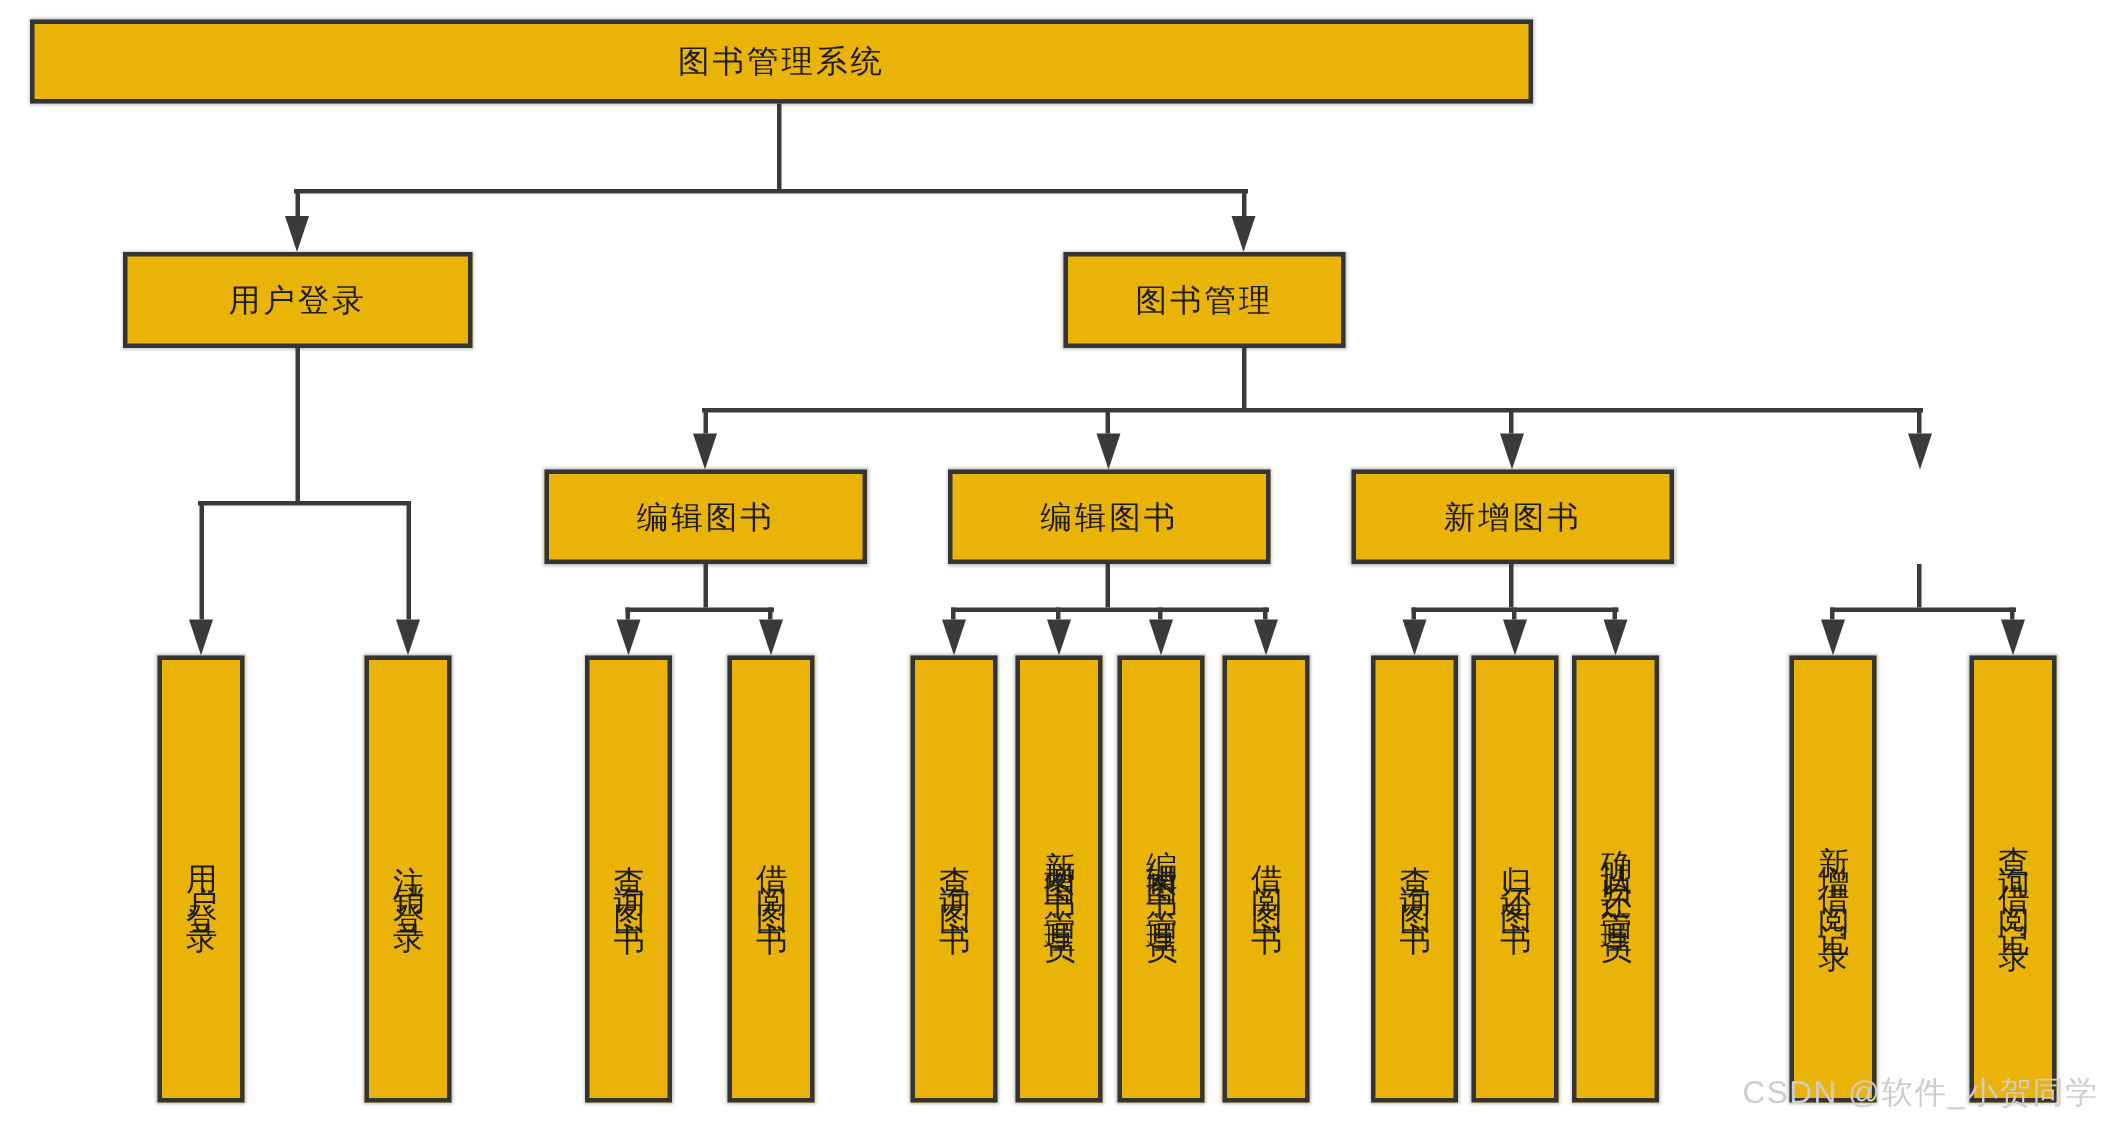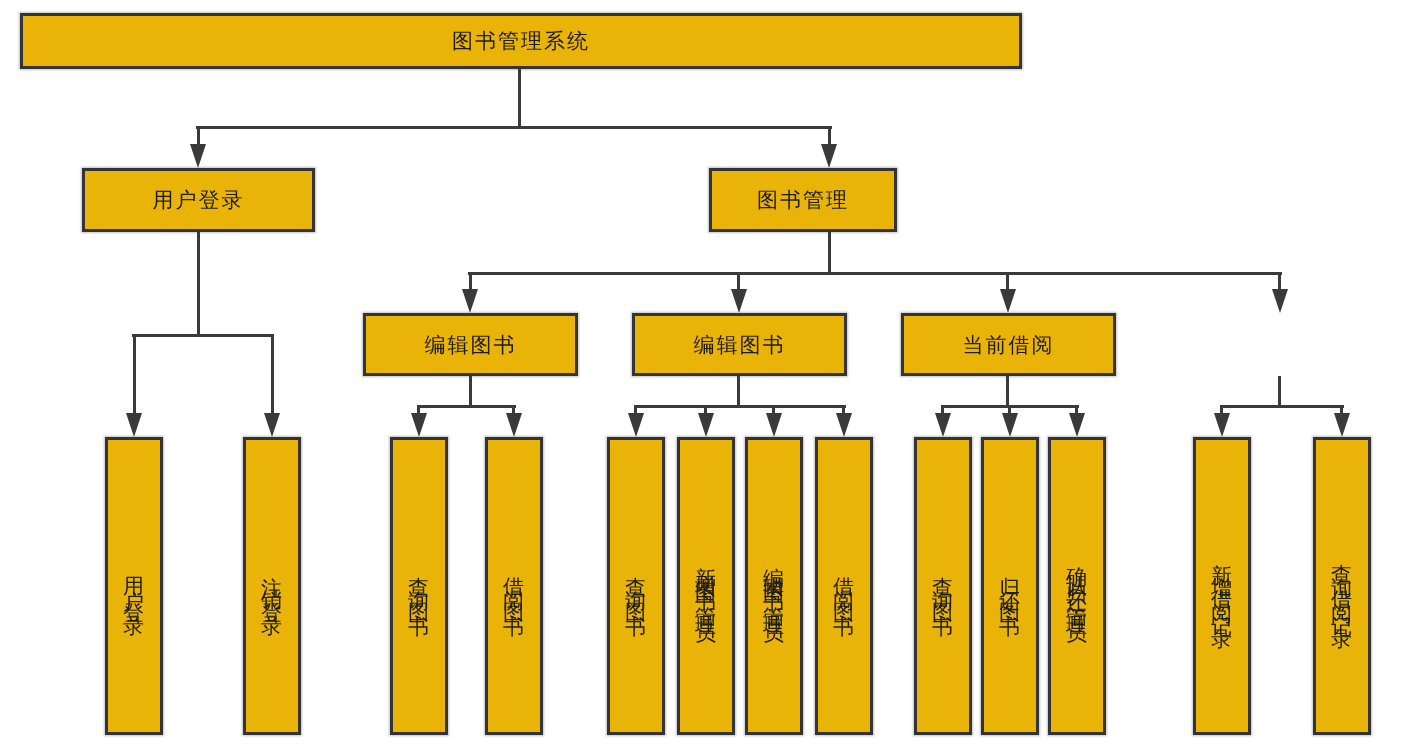--- a/index.html
+++ b/index.html
@@ -97,7 +97,7 @@
     <span>编辑图书</span>
   </div>
   <div class="node" style="left:901px;top:313px;width:215px;height:63px">
-    <span>当前借阅</span>
+    <span>新增图书</span>
   </div>
 
   <div class="vl" style="left:469px;top:376px;height:29px"></div>

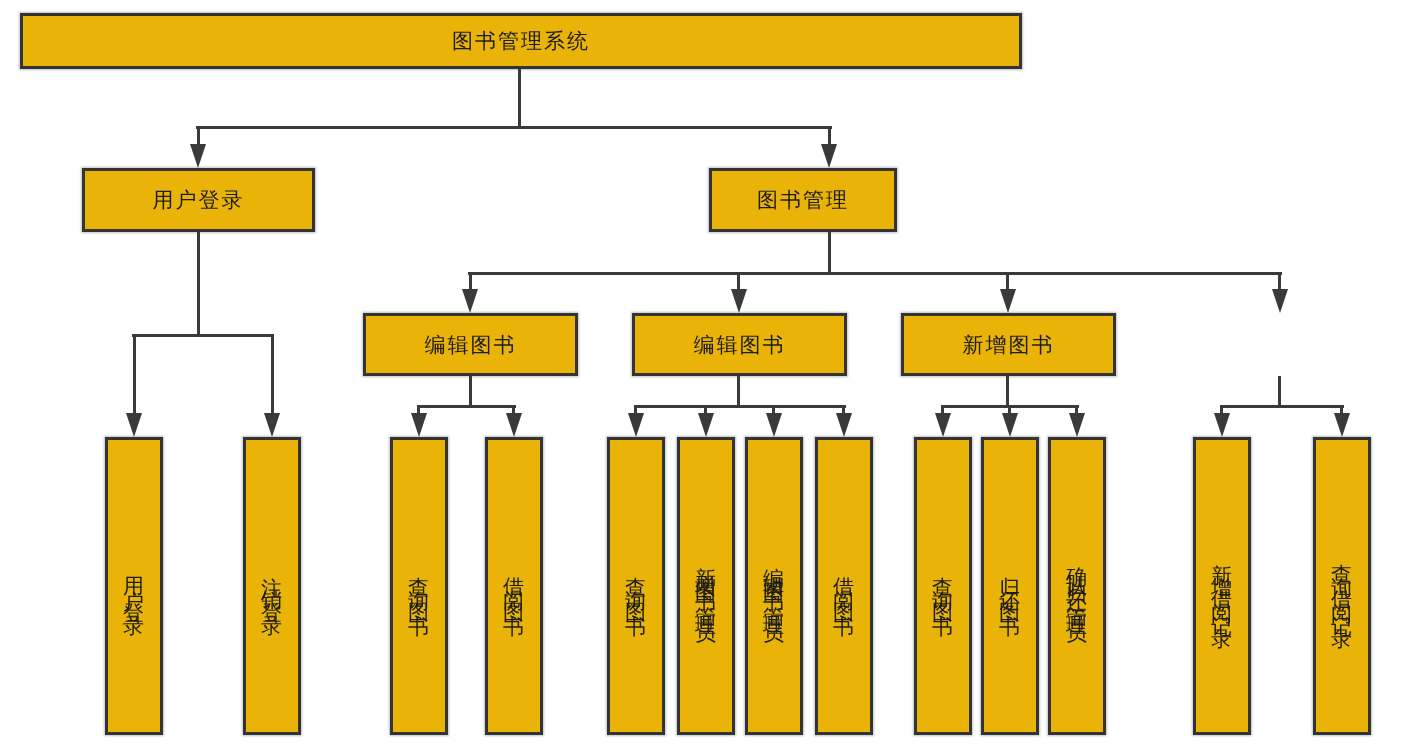--- a/index.html
+++ b/index.html
@@ -178,6 +178,7 @@
     <span>查询借阅记录</span>
   </div>
 
+  <div class="watermark">CSDN @软件_小贺同学</div>
 
 </div>
 

